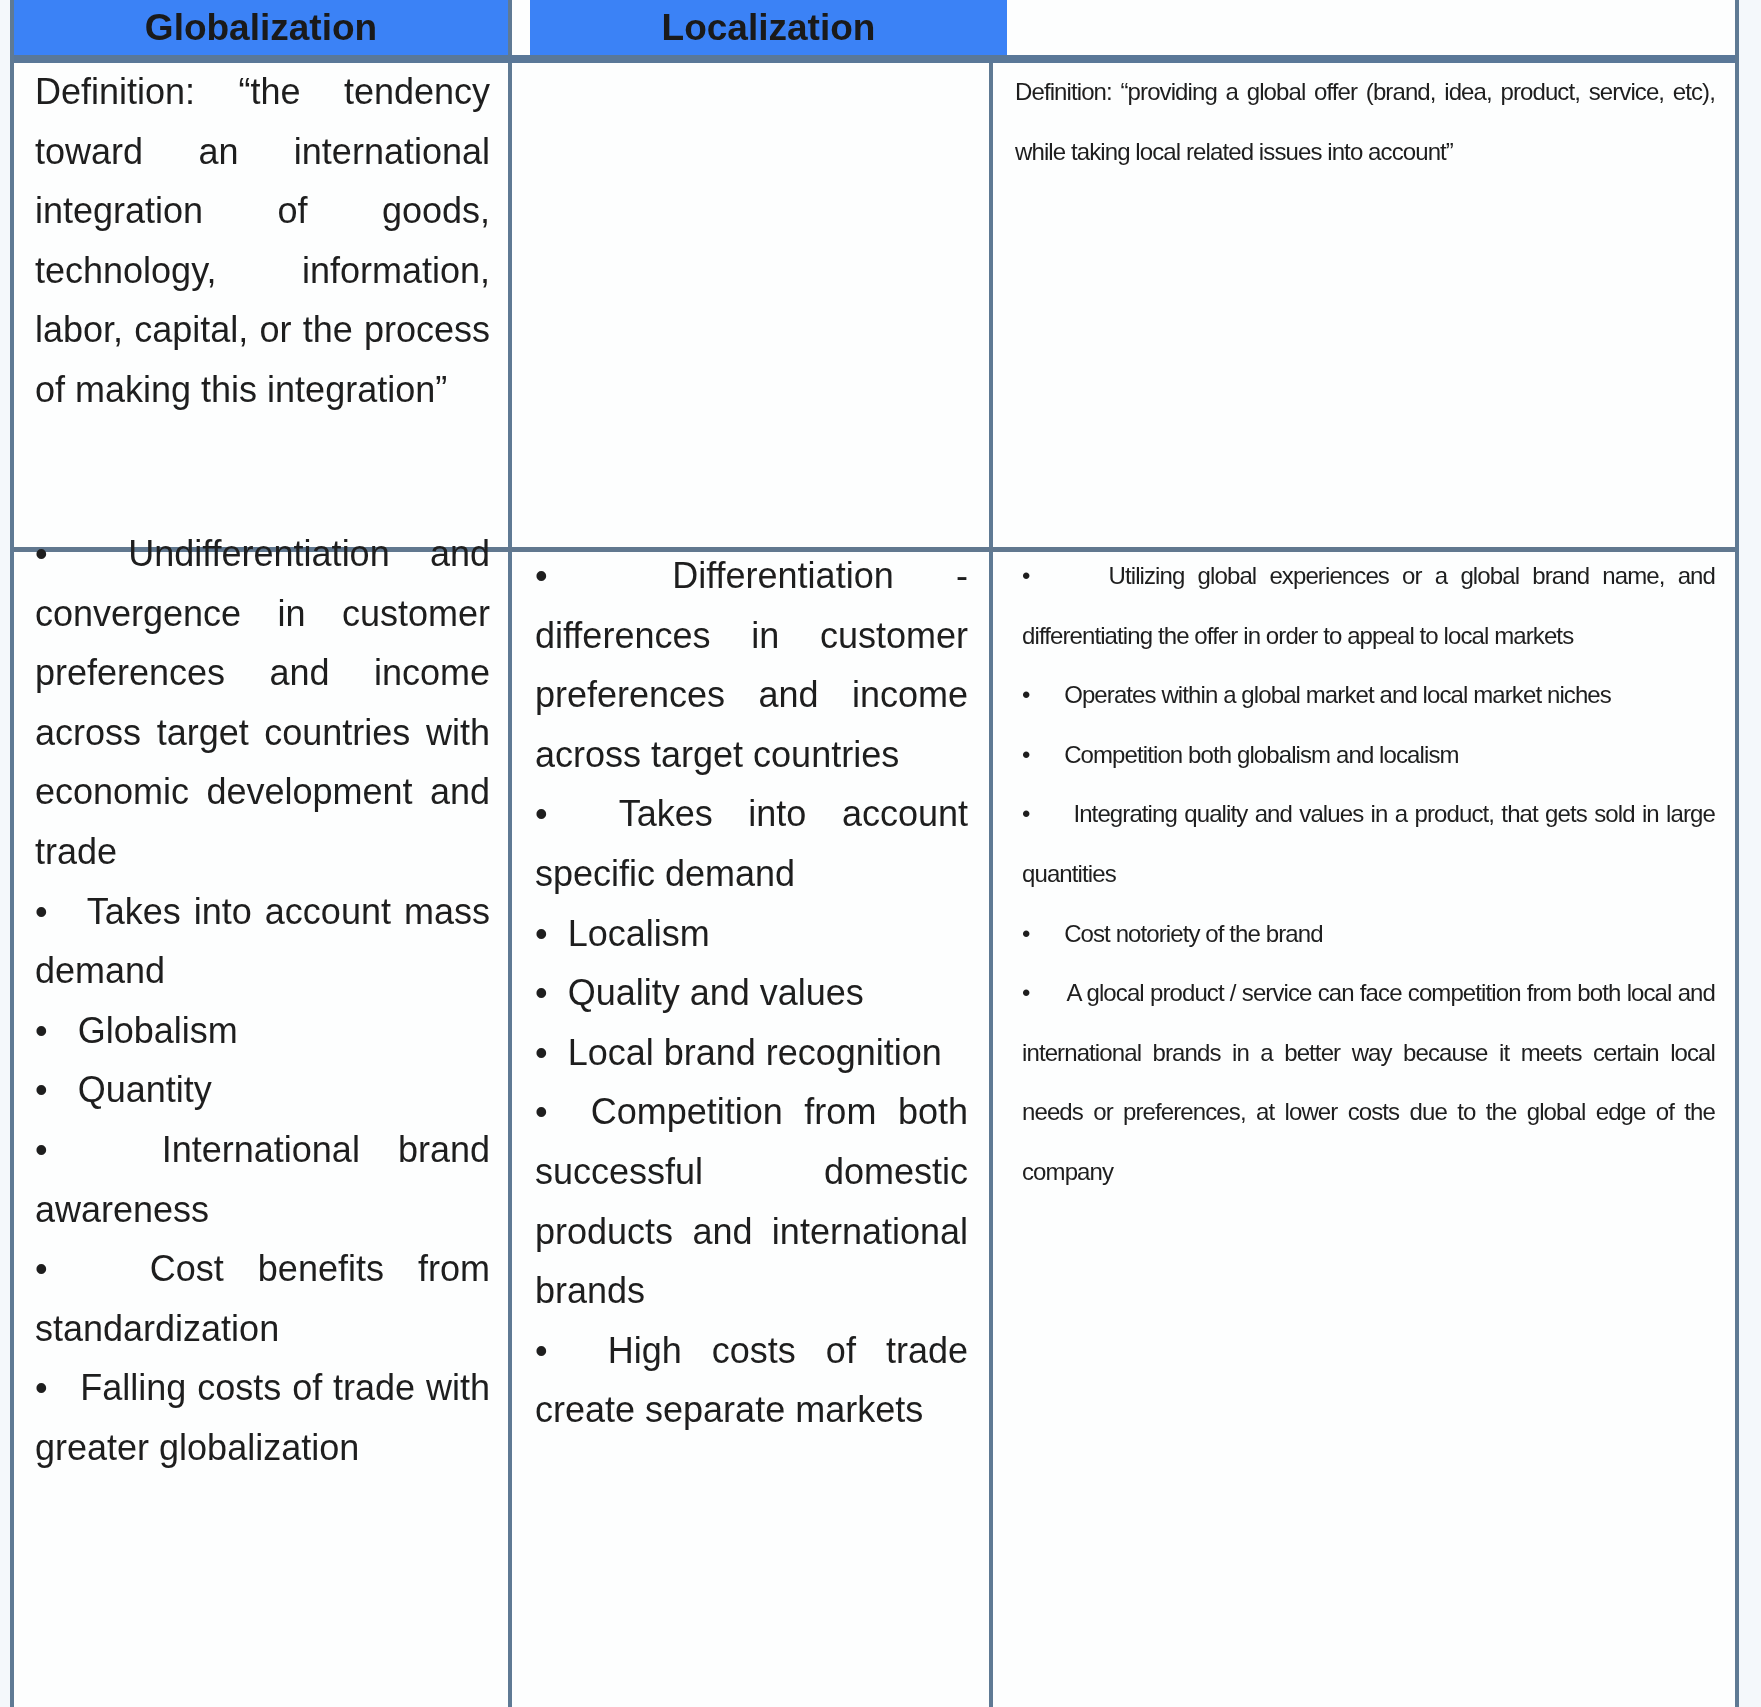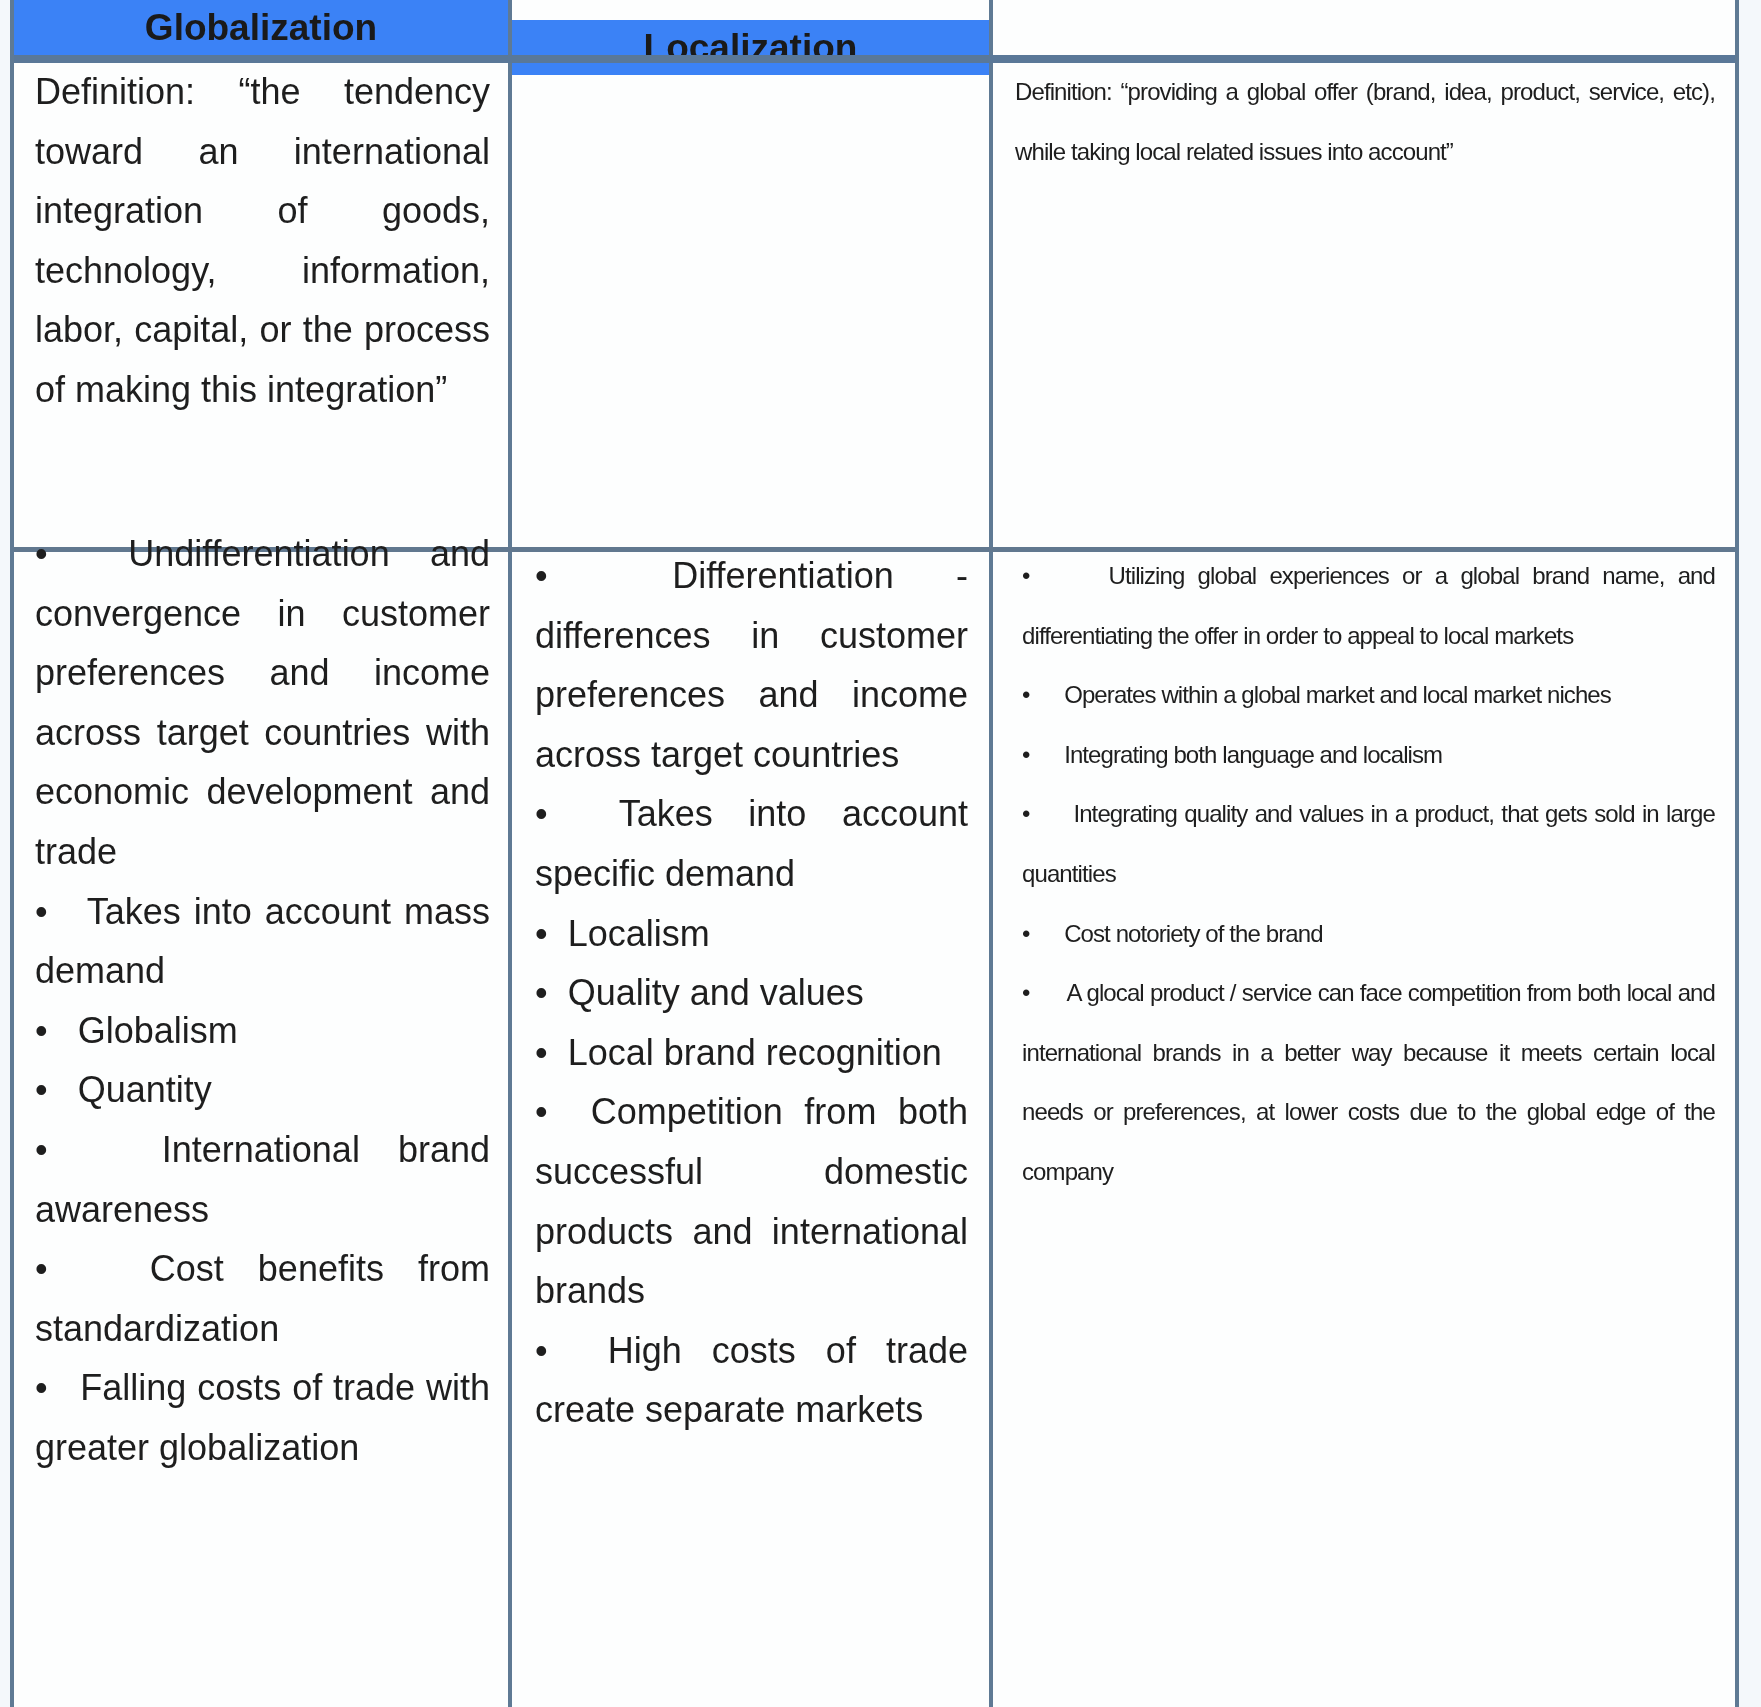--- a/index.html
+++ b/index.html
@@ -90,7 +90,7 @@
   <div class="vline" style="left:975px;"></div>
 
   <div class="header-cell" style="left:0; width:494px;">Globalization</div>
-  <div class="header-cell" style="left:498px; width:477px;margin-top:20px;">Localization</div>
+  <div class="header-cell" style="left:516px; width:477px;">Localization</div>
 
   <div class="hline-header"></div>
   <div class="hline-row"></div>

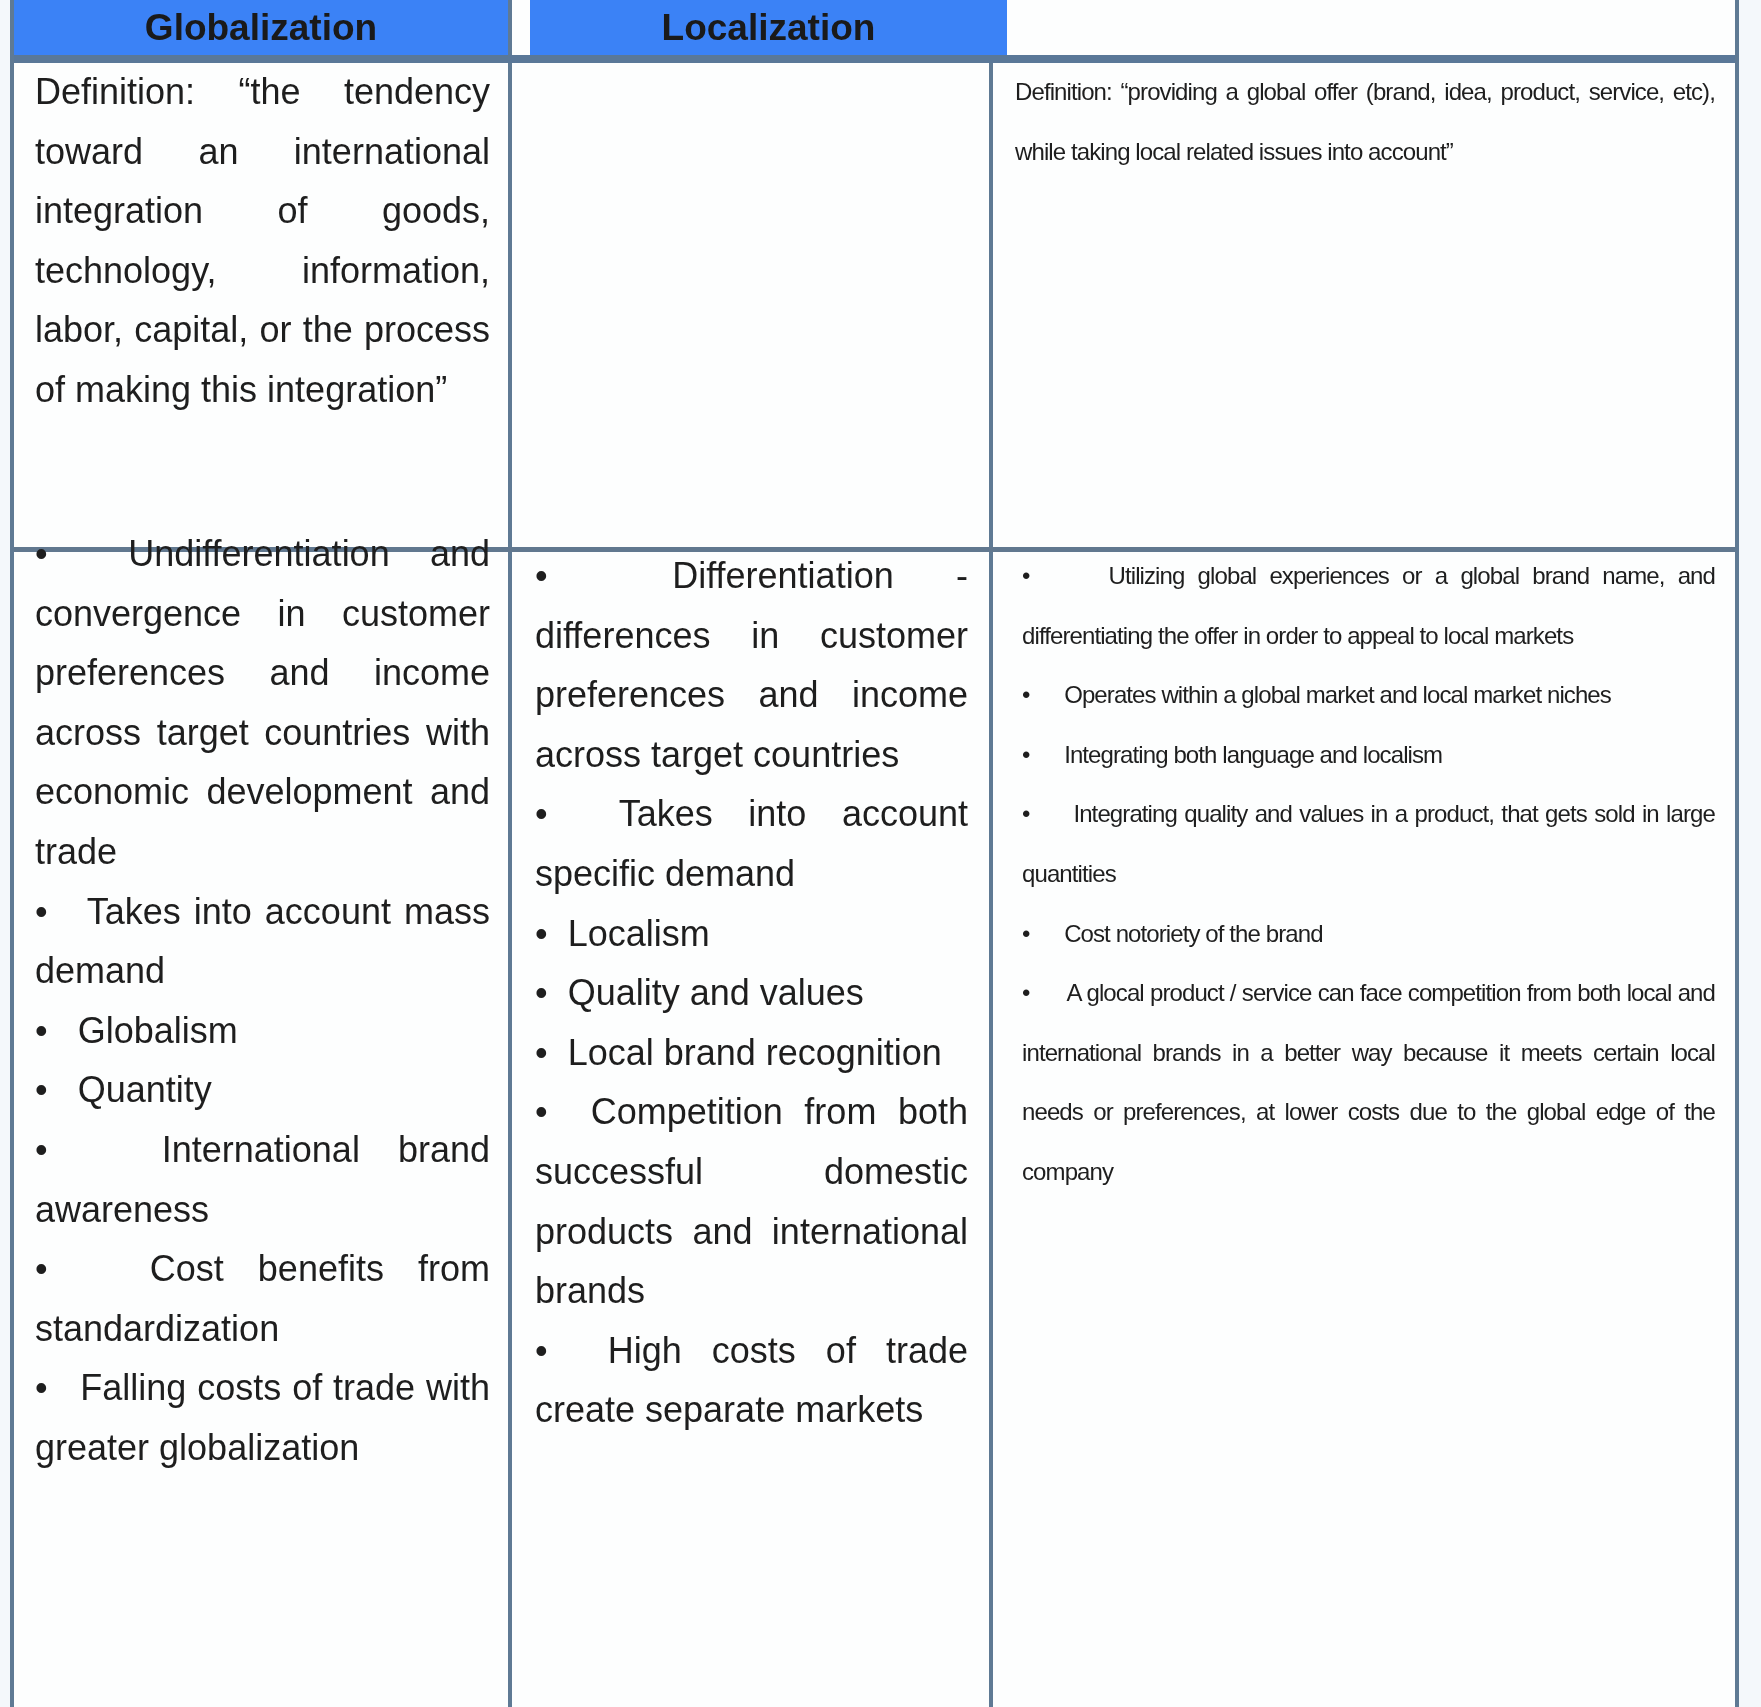--- a/index.html
+++ b/index.html
@@ -125,7 +125,7 @@
   <div class="cell narrow" style="left:1008px; top:550px; width:693px;">
     <p class="bullet"><span class="dot">•</span>&nbsp;&nbsp;&nbsp;&nbsp;&nbsp;&nbsp;<span>Utilizing global experiences or a global brand name, and differentiating the offer in order to appeal to local markets</span></p>
     <p class="bullet"><span class="dot">•</span>&nbsp;&nbsp;&nbsp;&nbsp;&nbsp;&nbsp;<span>Operates within a global market and local market niches</span></p>
-    <p class="bullet"><span class="dot">•</span>&nbsp;&nbsp;&nbsp;&nbsp;&nbsp;&nbsp;<span>Integrating both language and localism</span></p>
+    <p class="bullet"><span class="dot">•</span>&nbsp;&nbsp;&nbsp;&nbsp;&nbsp;&nbsp;<span>Competition both globalism and localism</span></p>
     <p class="bullet"><span class="dot">•</span>&nbsp;&nbsp;&nbsp;&nbsp;&nbsp;&nbsp;<span>Integrating quality and values in a product, that gets sold in large quantities</span></p>
     <p class="bullet"><span class="dot">•</span>&nbsp;&nbsp;&nbsp;&nbsp;&nbsp;&nbsp;<span>Cost notoriety of the brand</span></p>
     <p class="bullet"><span class="dot">•</span>&nbsp;&nbsp;&nbsp;&nbsp;&nbsp;&nbsp;<span>A glocal product / service can face competition from both local and international brands in a better way because it meets certain local needs or preferences, at lower costs due to the global edge of the company</span></p>

